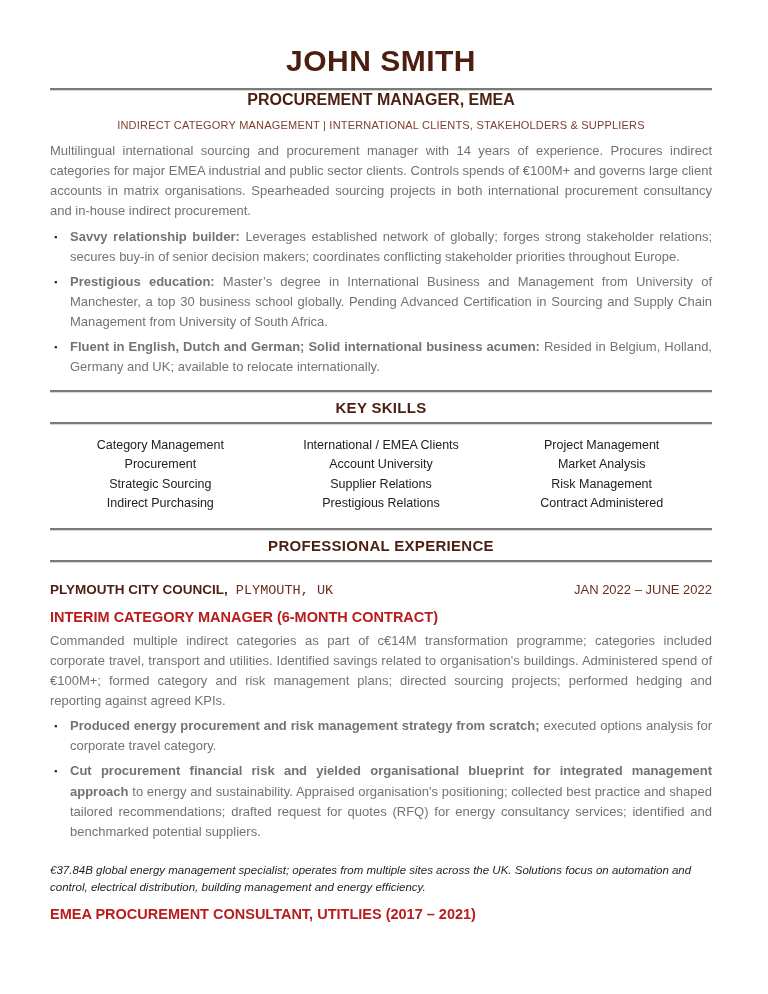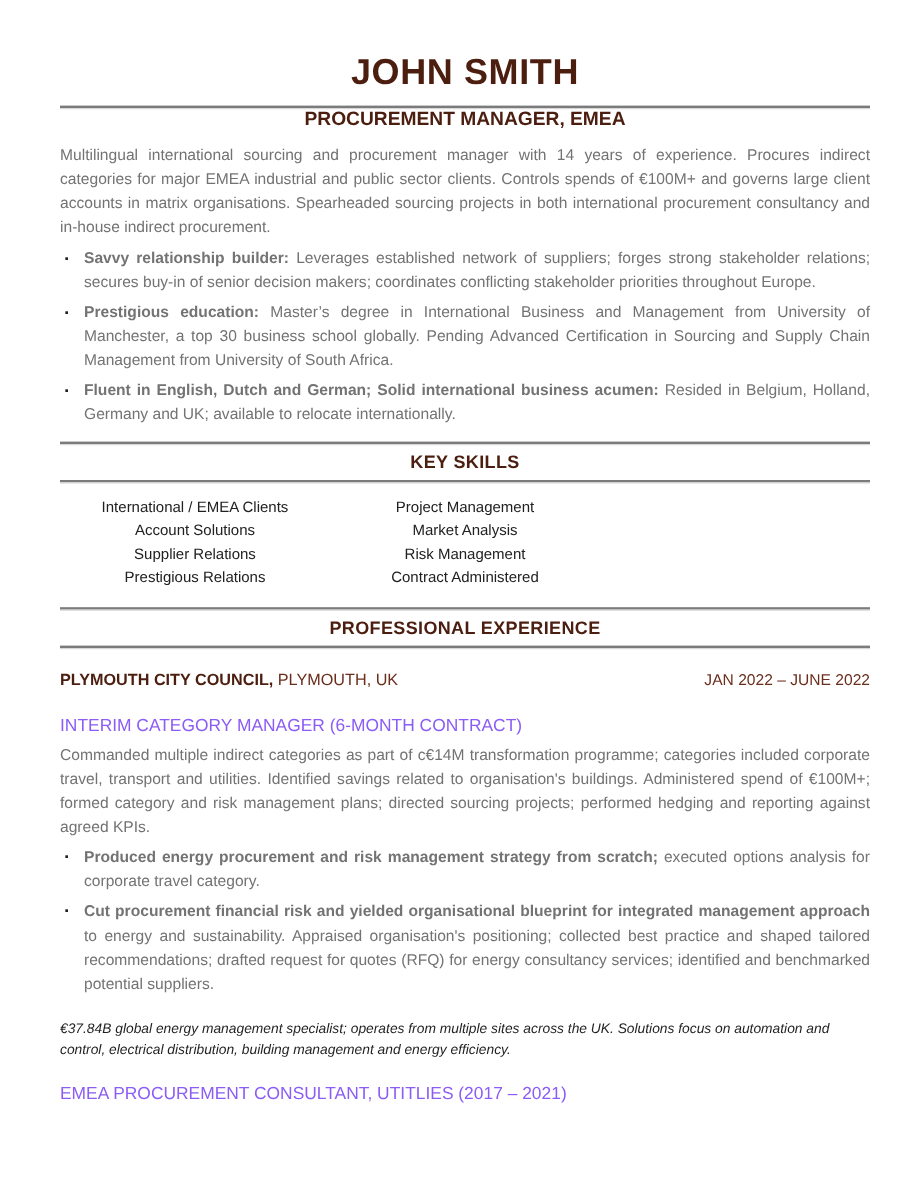--- a/index.html
+++ b/index.html
@@ -9,7 +9,7 @@
     font-family: "Liberation Sans", sans-serif;
     color: #212121;
   }
-  .page { padding: 44px 43px 0 50px; }
+  .page { padding: 44px 56px 0 50px; }
 
   
   .name {

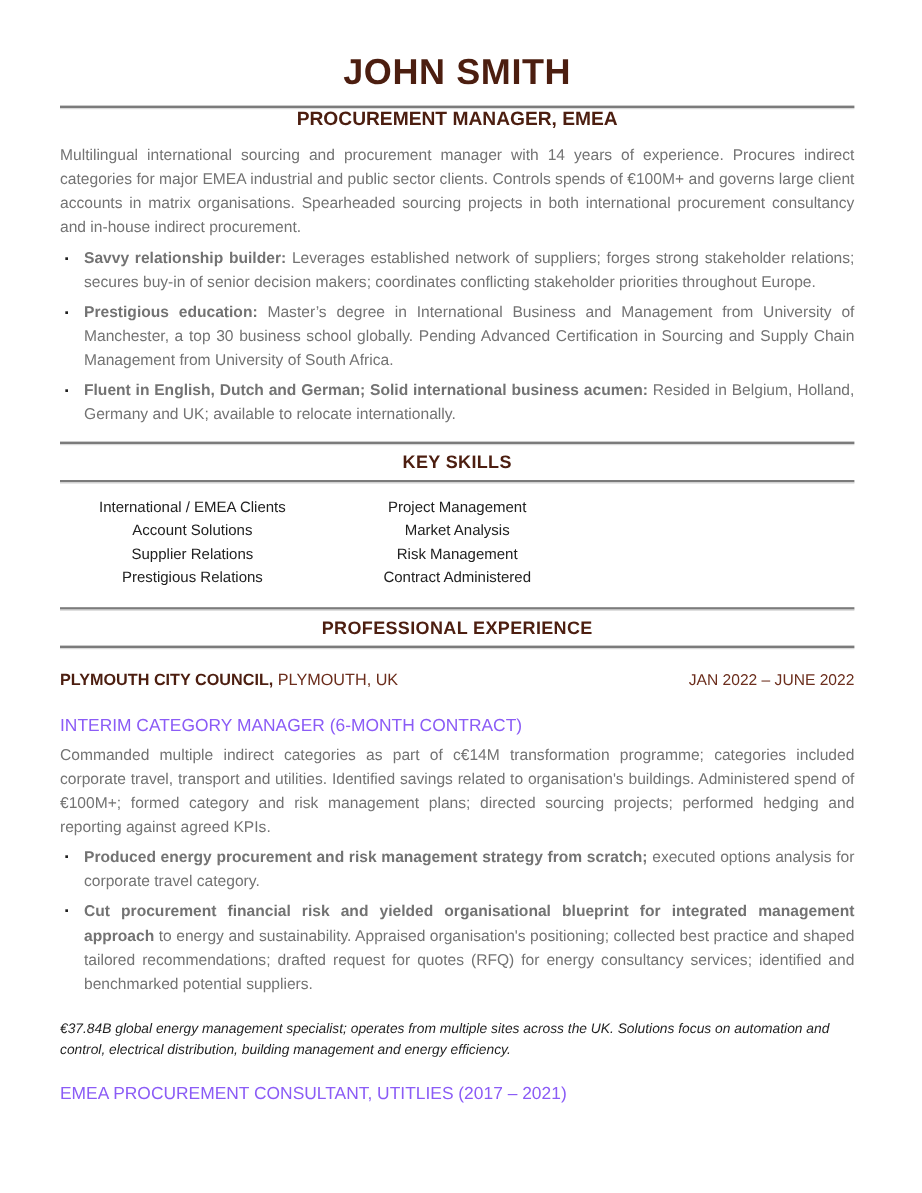--- a/index.html
+++ b/index.html
@@ -102,6 +102,7 @@
   <div class="rule"></div>
 
   <h2 class="doc-title">PROCUREMENT MANAGER, EMEA</h2>
+  <p class="subtitle">INDIRECT CATEGORY MANAGEMENT | INTERNATIONAL CLIENTS, STAKEHOLDERS &amp; SUPPLIERS</p>
 
   <p class="body-text summary">Multilingual international sourcing and procurement manager with 14 years of experience. Procures indirect categories for major EMEA industrial and public sector clients. Controls spends of €100M+ and governs large client accounts in matrix organisations. Spearheaded sourcing projects in both international procurement consultancy and in-house indirect procurement.</p>
 

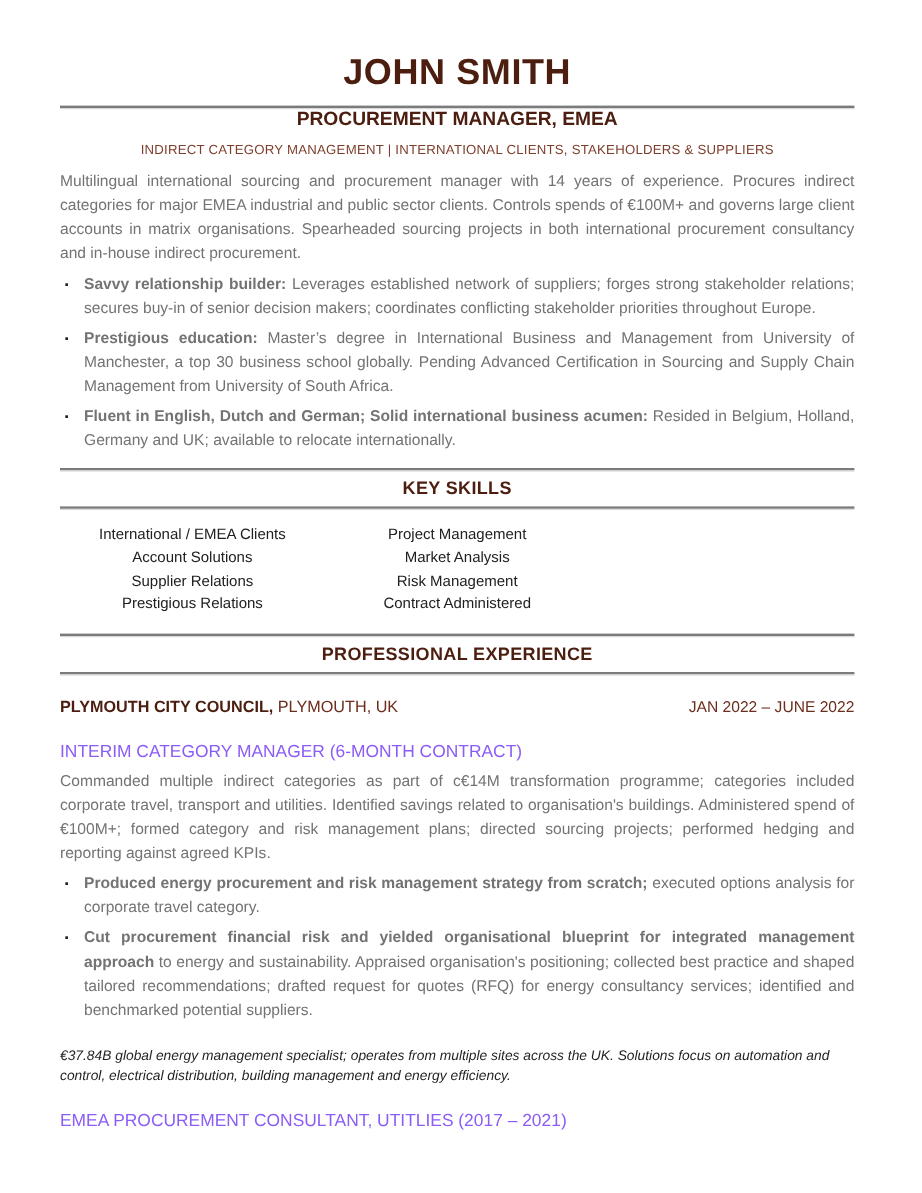--- a/index.html
+++ b/index.html
@@ -109,7 +109,7 @@
   <ul class="bullets">
     <li>
       <span class="marker">▪</span>
-      <span class="li-text body-text"><strong>Savvy relationship builder:</strong><span> Leverages established network of suppliers; forges strong stakeholder relations; secures buy-in of senior decision makers; coordinates conflicting stakeholder priorities throughout Europe.</span></span>
+      <span class="li-text body-text"><strong>Savvy relationship builder:</strong><span> Leverages established network of globally; forges strong stakeholder relations; secures buy-in of senior decision makers; coordinates conflicting stakeholder priorities throughout Europe.</span></span>
     </li>
     <li>
       <span class="marker">▪</span>

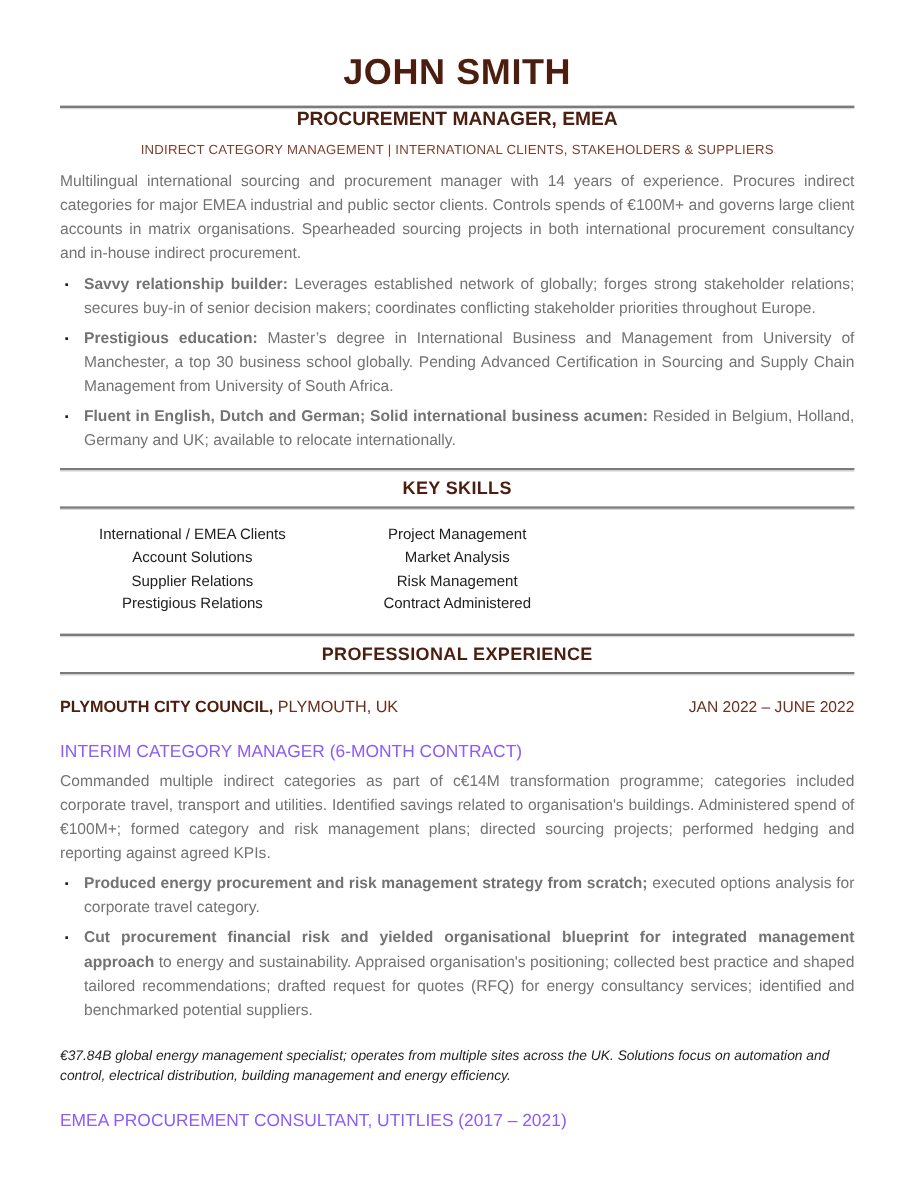--- a/index.html
+++ b/index.html
@@ -127,6 +127,12 @@
 
   <div class="skills-grid">
     <div>
+      <p class="skill">Category Management</p>
+      <p class="skill">Procurement</p>
+      <p class="skill">Strategic Sourcing</p>
+      <p class="skill">Indirect Purchasing</p>
+    </div>
+    <div>
       <p class="skill">International / EMEA Clients</p>
       <p class="skill">Account Solutions</p>
       <p class="skill">Supplier Relations</p>

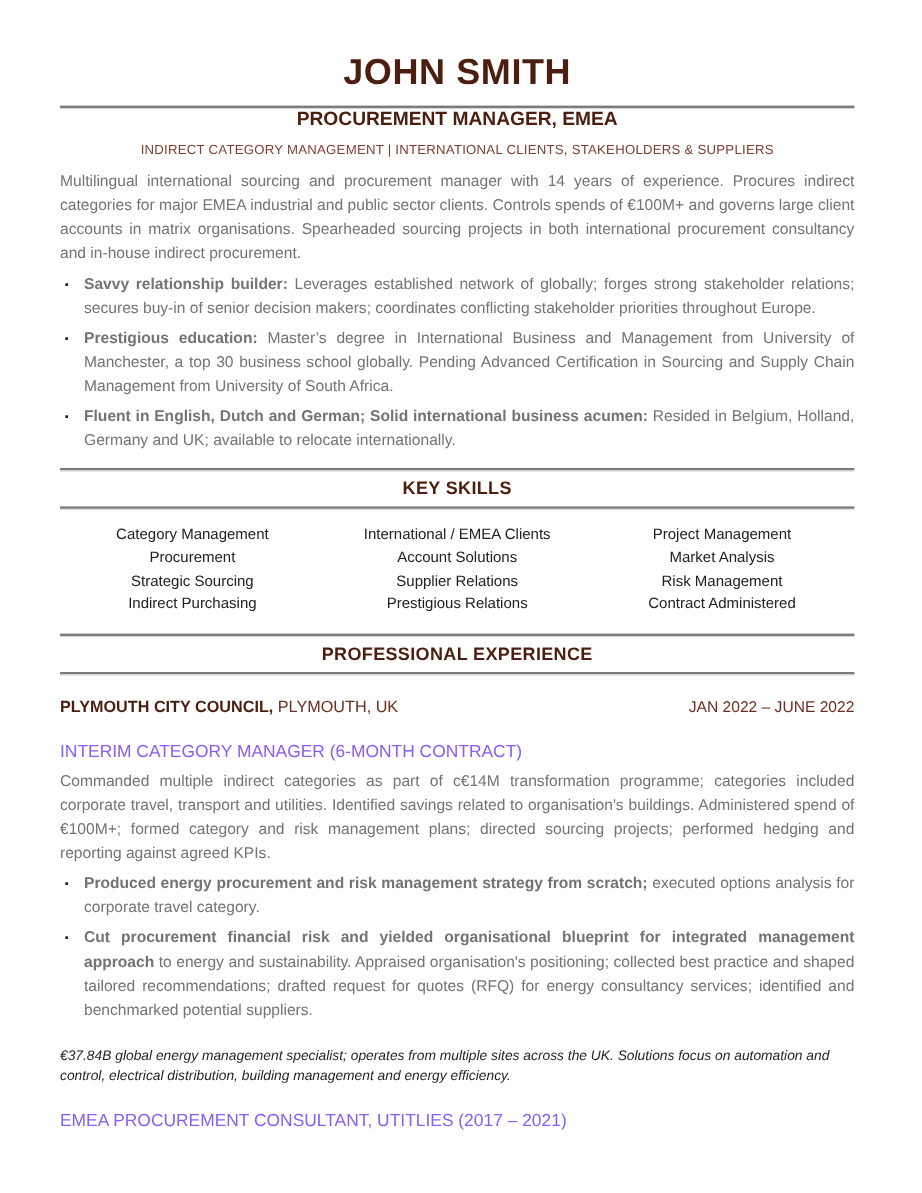--- a/index.html
+++ b/index.html
@@ -134,7 +134,7 @@
     </div>
     <div>
       <p class="skill">International / EMEA Clients</p>
-      <p class="skill">Account Solutions</p>
+      <p class="skill">Account University</p>
       <p class="skill">Supplier Relations</p>
       <p class="skill">Prestigious Relations</p>
     </div>

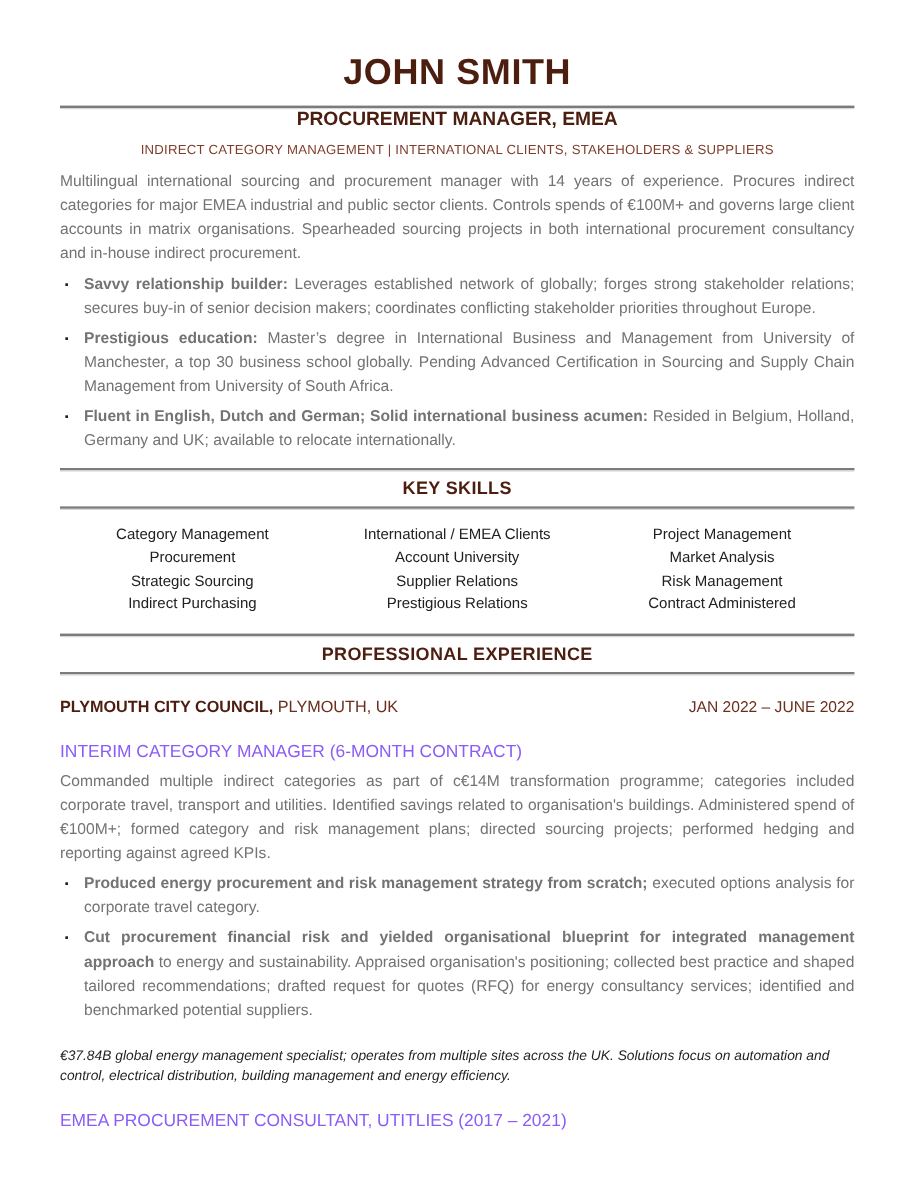--- a/index.html
+++ b/index.html
@@ -80,7 +80,7 @@
     margin-top: 17px;
   }
   .job-head .company { font-size: 13.5px; font-weight: bold; color: #4C1E10; }
-  .job-head .location { font-size: 13.5px; font-weight: normal; color: #6B2D1C; }
+  .job-head .location { font-size: 13.5px; font-weight: normal; color: #6B2D1C; font-family: Liberation Mono, monospace; }
   .job-head .dates { font-size: 13px; color: #6B2D1C; white-space: nowrap; }
   .blurb {
     margin-top: 3px; font-size: 11.5px; font-style: italic; color: #1f1f1f;

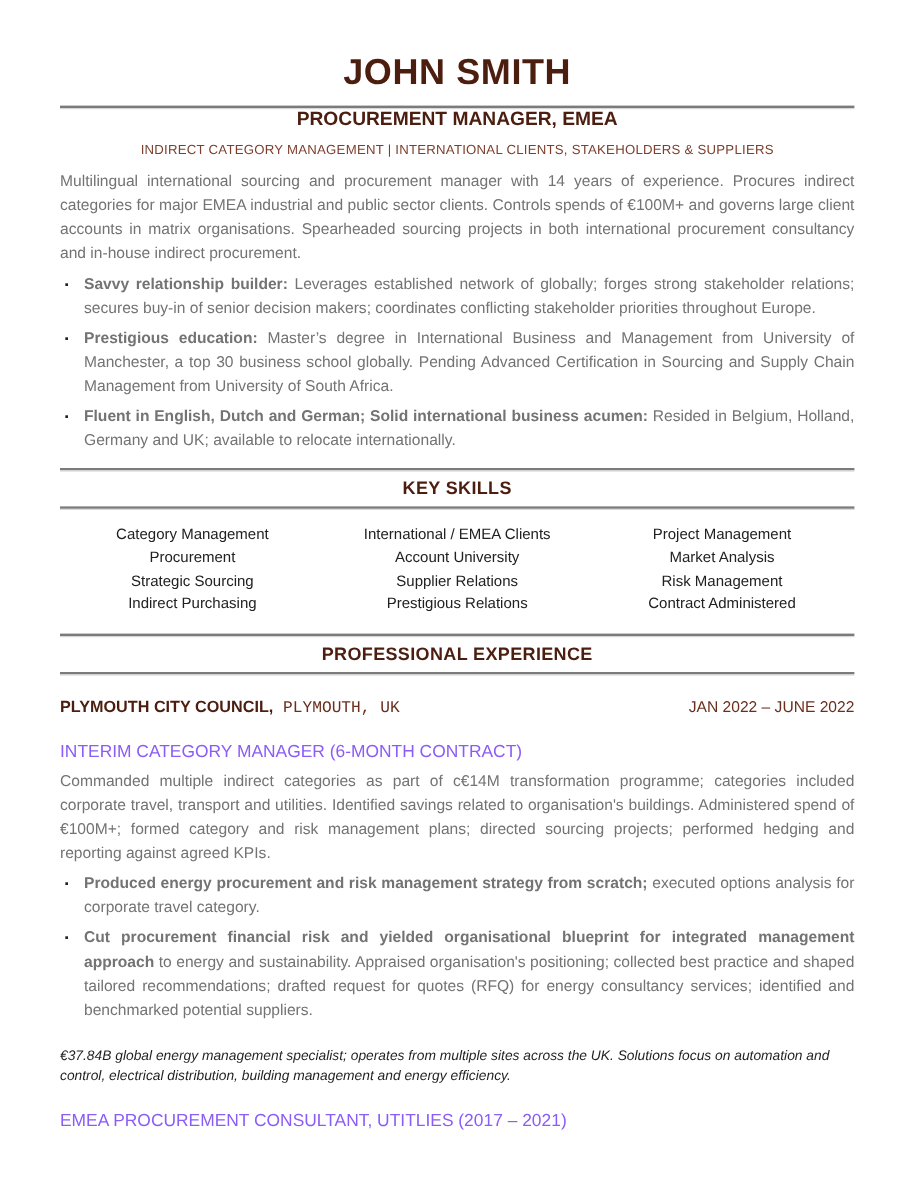--- a/index.html
+++ b/index.html
@@ -87,7 +87,7 @@
     line-height: 1.45;
   }
   .role {
-    margin-top: 21px; font-size: 14.5px; color: #8b5cf6;
+    margin-top: 11px; font-size: 14.5px; color: #b91c1c; font-weight: bold;
   }
   .job-desc { margin-top: 6px; }
   .job2 { margin-top: 20px; }

